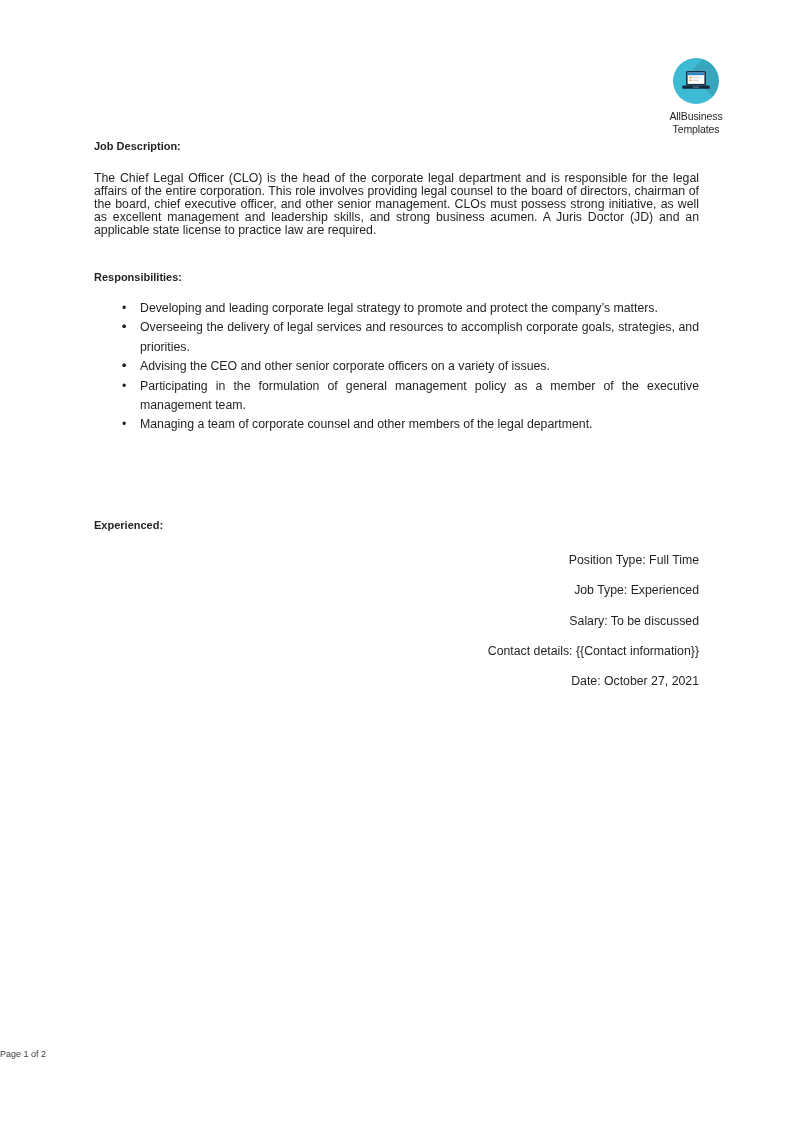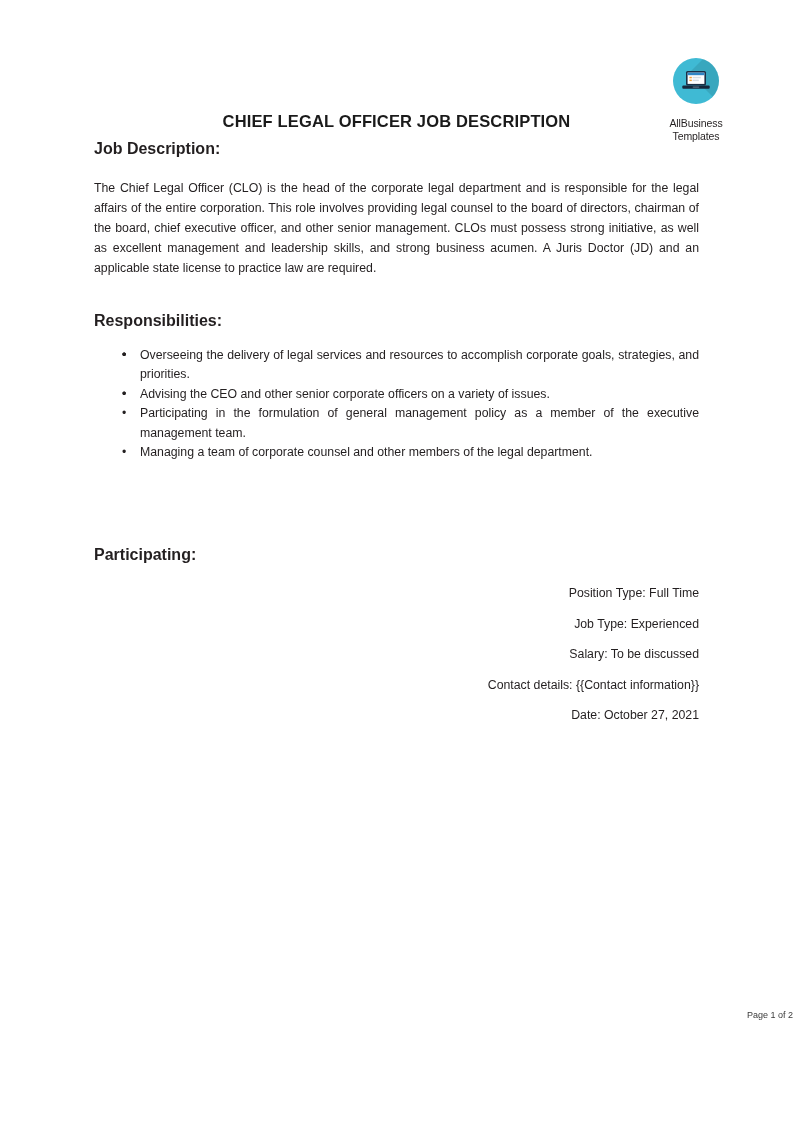--- a/index.html
+++ b/index.html
@@ -178,7 +178,6 @@
     </div>
   </div>
 
-  <div class="doc-title">CHIEF LEGAL OFFICER JOB DESCRIPTION</div>
 
   <div class="content">
 

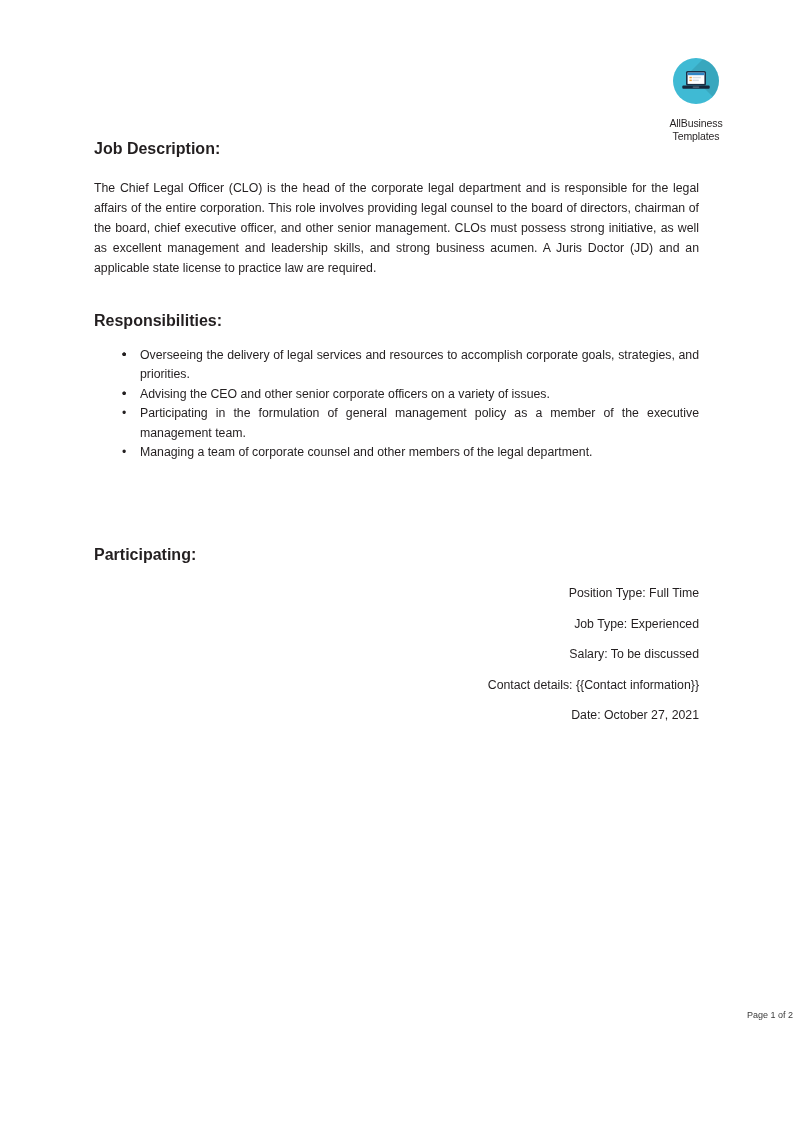--- a/index.html
+++ b/index.html
@@ -61,7 +61,7 @@
     top: 0;
   }
   .logo-text {
-    margin-top: 13px;
+    margin-top: 6px;
     font-size: 10.5px;
     line-height: 12.5px;
     color: #231f20;

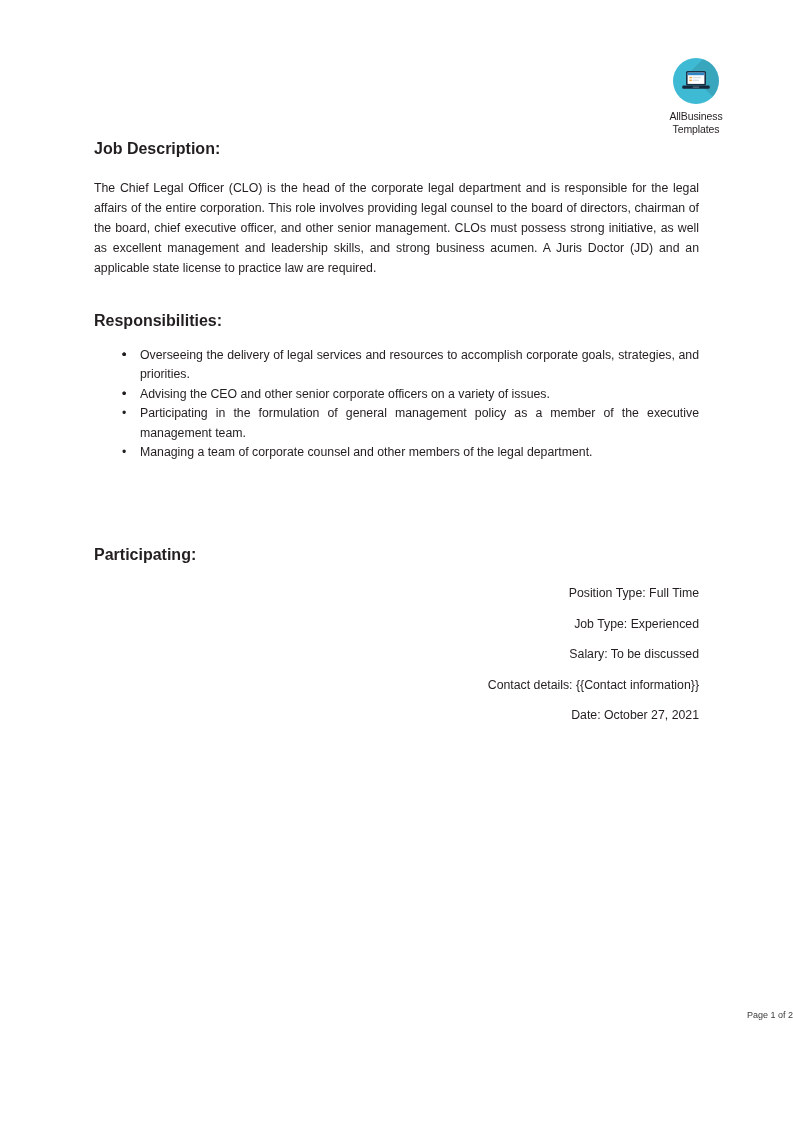--- a/index.html
+++ b/index.html
@@ -90,7 +90,7 @@
   }
 
   h2.section {
-    font-size: 16px;
+    font-size: 11px;
     font-weight: bold;
     margin: 0;
     color: #231f20;

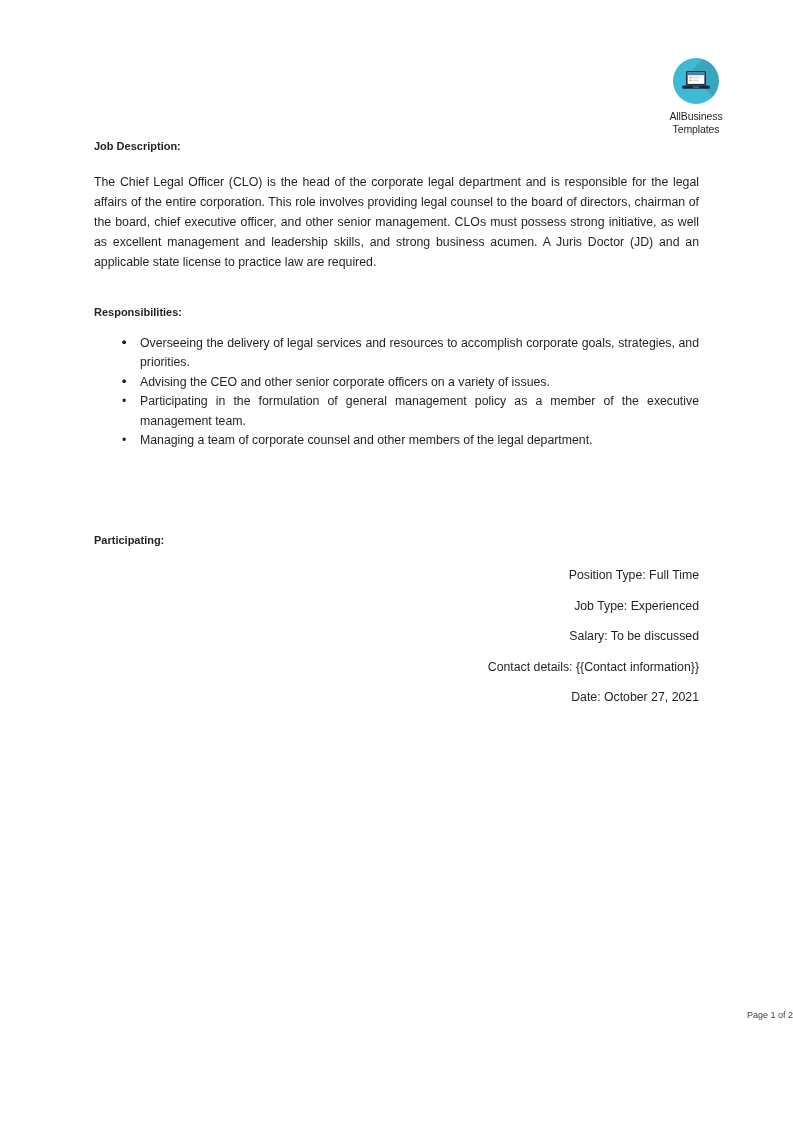--- a/index.html
+++ b/index.html
@@ -98,7 +98,7 @@
 
   p.para {
     font-size: 12.3px;
-    line-height: 20px;
+    line-height: 13px;
     margin: 0;
     text-align: justify;
     color: #231f20;

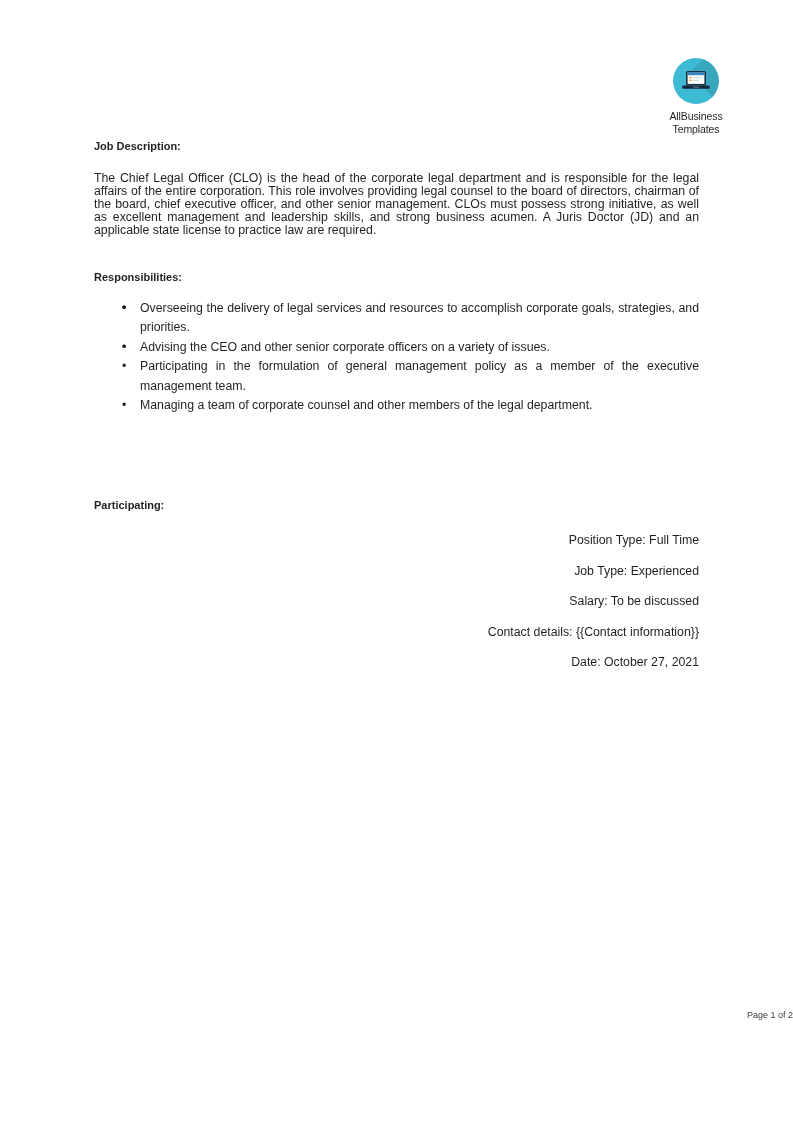--- a/index.html
+++ b/index.html
@@ -190,7 +190,7 @@
     <h2 class="section">Responsibilities:</h2>
     <div class="spacer-16"></div>
     <ul class="bullets">
-      <li><span class="bullet-dot">•</span></li>
+      <li><span class="bullet-dot">•</span><span>Developing and leading corporate legal strategy to promote and protect the company’s matters.</span></li>
       <li><span class="bullet-dot">•</span></li>
       <li><span class="bullet-dot">•</span><span>Overseeing the delivery of legal services and resources to accomplish corporate goals, strategies, and priorities.</span></li>
       <li><span class="bullet-dot">•</span></li>

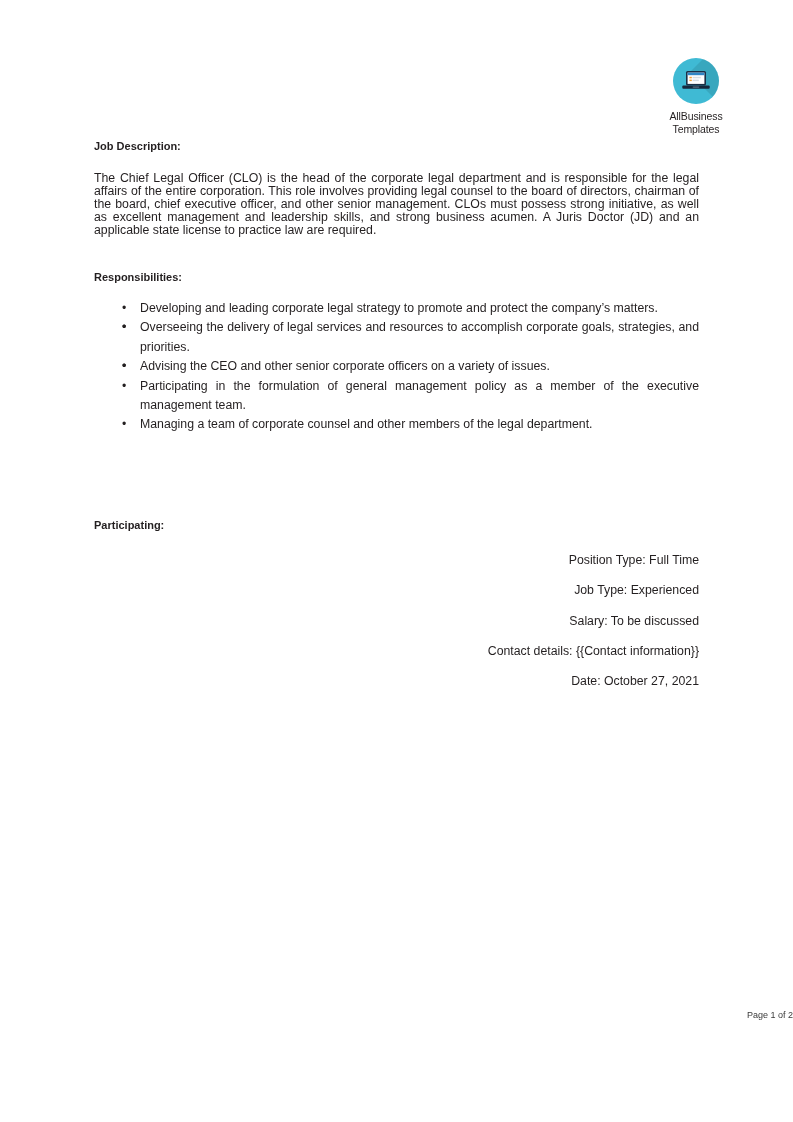--- a/index.html
+++ b/index.html
@@ -205,7 +205,7 @@
 
     <div class="spacer-34"></div>
 
-    <h2 class="section">Participating:</h2>
+    <h2 class="section">Experienced:</h2>
     <div class="spacer-20"></div>
     <div>
       <p class="req-line">Position Type: Full Time</p>

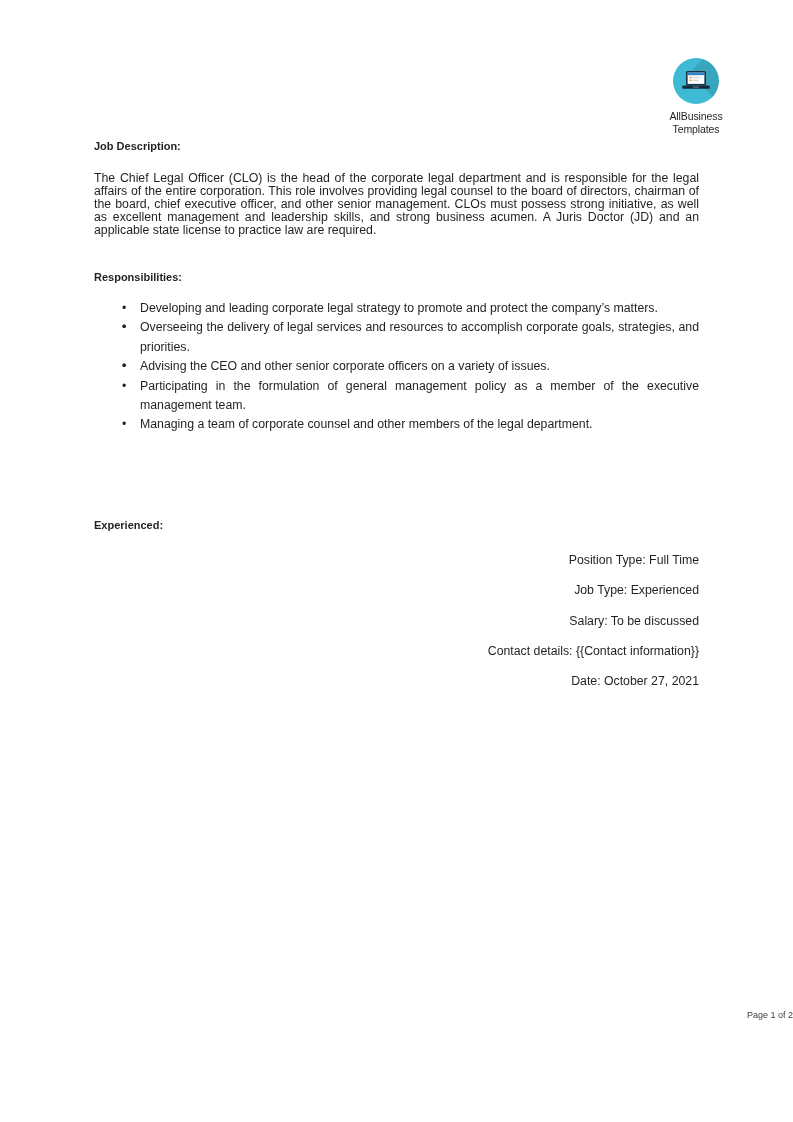--- a/index.html
+++ b/index.html
@@ -143,9 +143,9 @@
   .footer {
     position: absolute;
     left: 0;
-    top: 1010px;
+    top: 1049px;
     width: 793px;
-    text-align: right;
+    text-align: left;
     font-size: 9px;
     color: #3a3a3a;
   }

